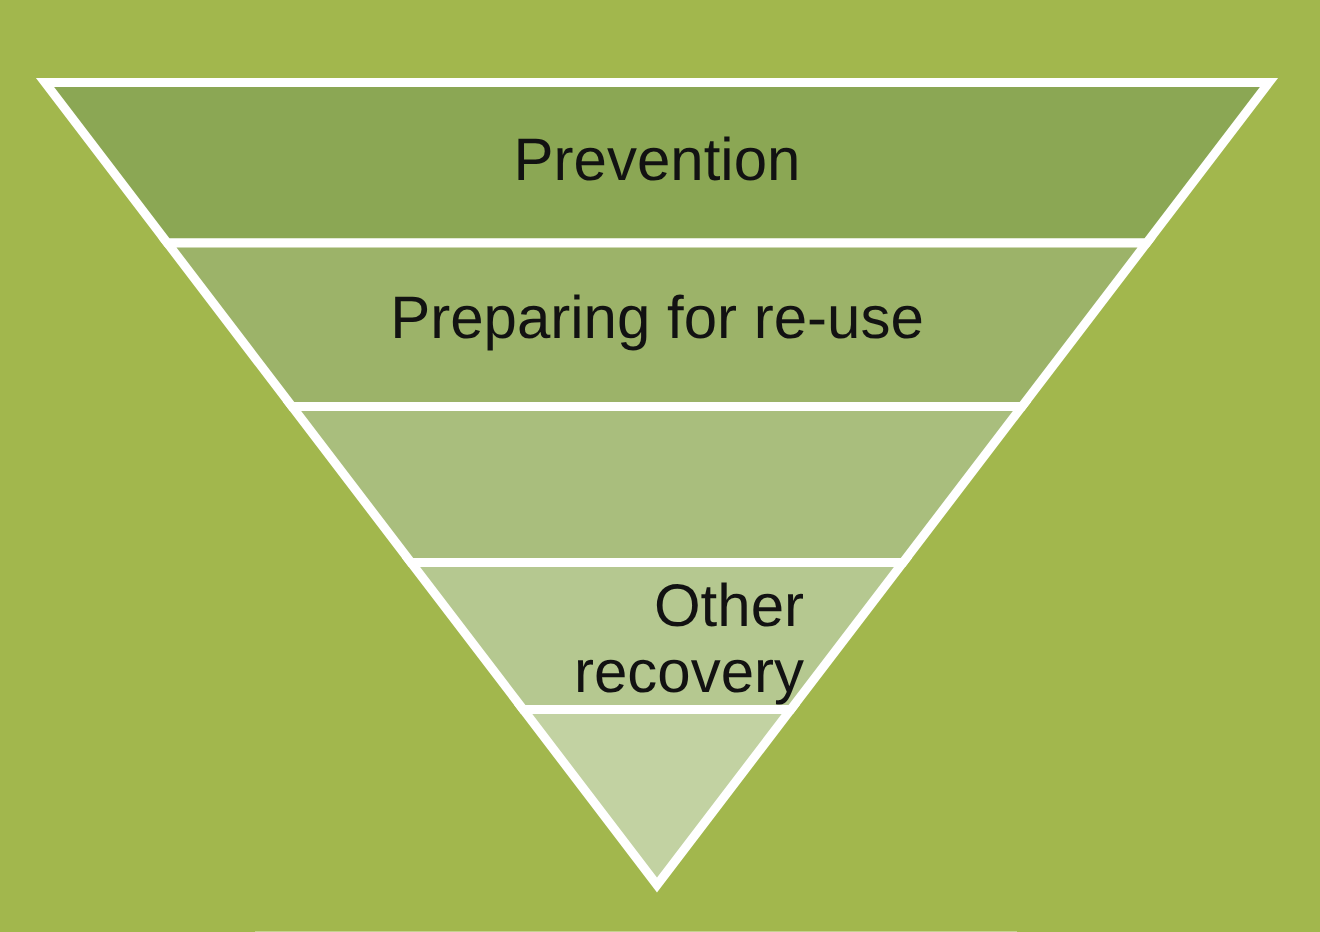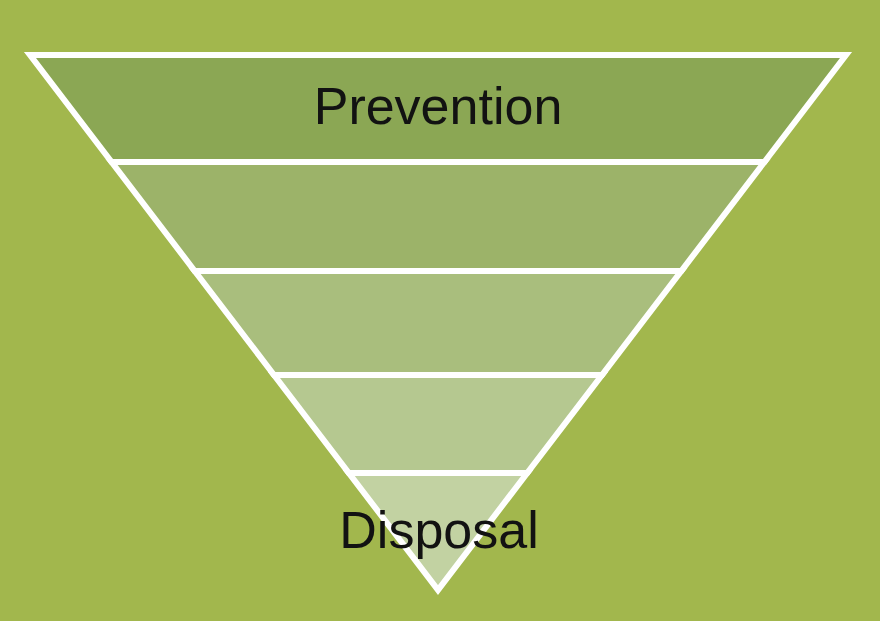--- a/index.html
+++ b/index.html
@@ -28,7 +28,7 @@
     position: absolute;
     transform: translate(-50%, -50%);
     font-family: "Liberation Sans", sans-serif;
-    font-size: 52px;
+    font-size: 40px;
     line-height: 1.1;
     text-align: right;
     white-space: nowrap;

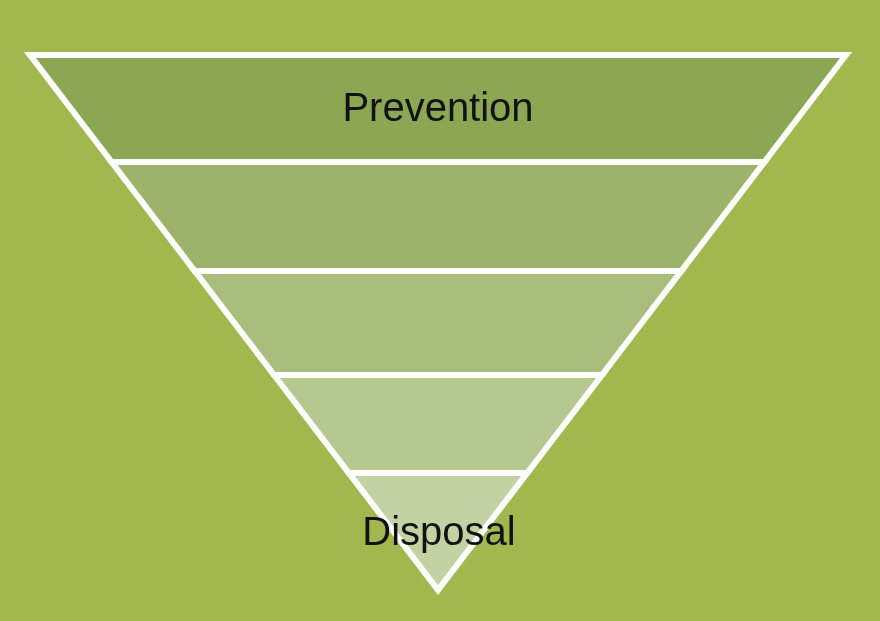--- a/index.html
+++ b/index.html
@@ -61,6 +61,7 @@
 
   <div class="label" style="left: 438px; top: 107px; color: rgb(18, 18, 18);">Prevention</div>
 
+  <div class="label" style="left: 438px; top: 212px; color: rgb(18, 18, 18);">Preparing for re-use</div>
 
 
 

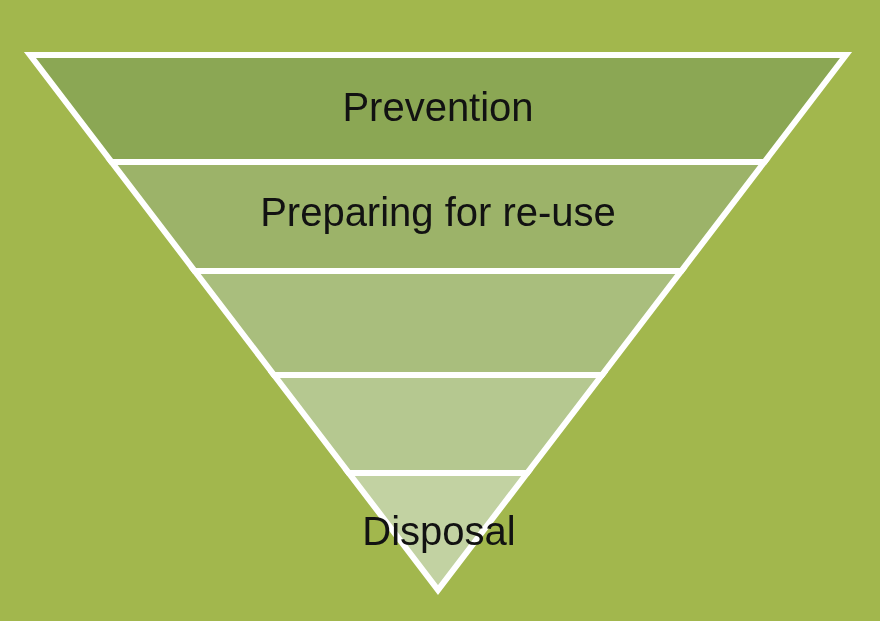--- a/index.html
+++ b/index.html
@@ -64,6 +64,7 @@
   <div class="label" style="left: 438px; top: 212px; color: rgb(18, 18, 18);">Preparing for re-use</div>
 
 
+  <div class="label wrap" style="left: 436px; top: 426px; color: rgb(18, 18, 18);">Other recovery</div>
 
   <div class="label" style="left: 439px; top: 531px; color: rgb(18, 18, 18);">Disposal</div>
 

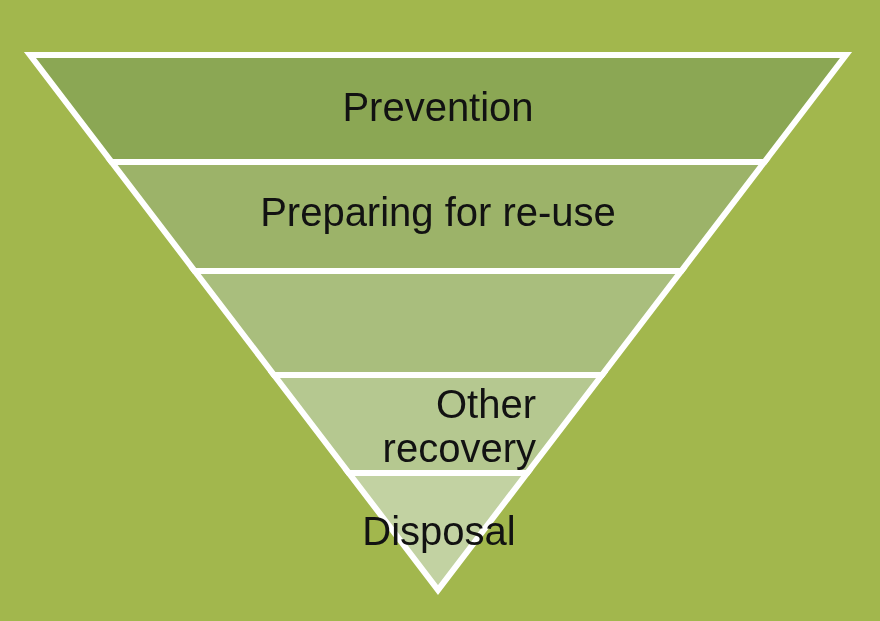--- a/index.html
+++ b/index.html
@@ -66,7 +66,6 @@
 
   <div class="label wrap" style="left: 436px; top: 426px; color: rgb(18, 18, 18);">Other recovery</div>
 
-  <div class="label" style="left: 439px; top: 531px; color: rgb(18, 18, 18);">Disposal</div>
 
 </div>
 

